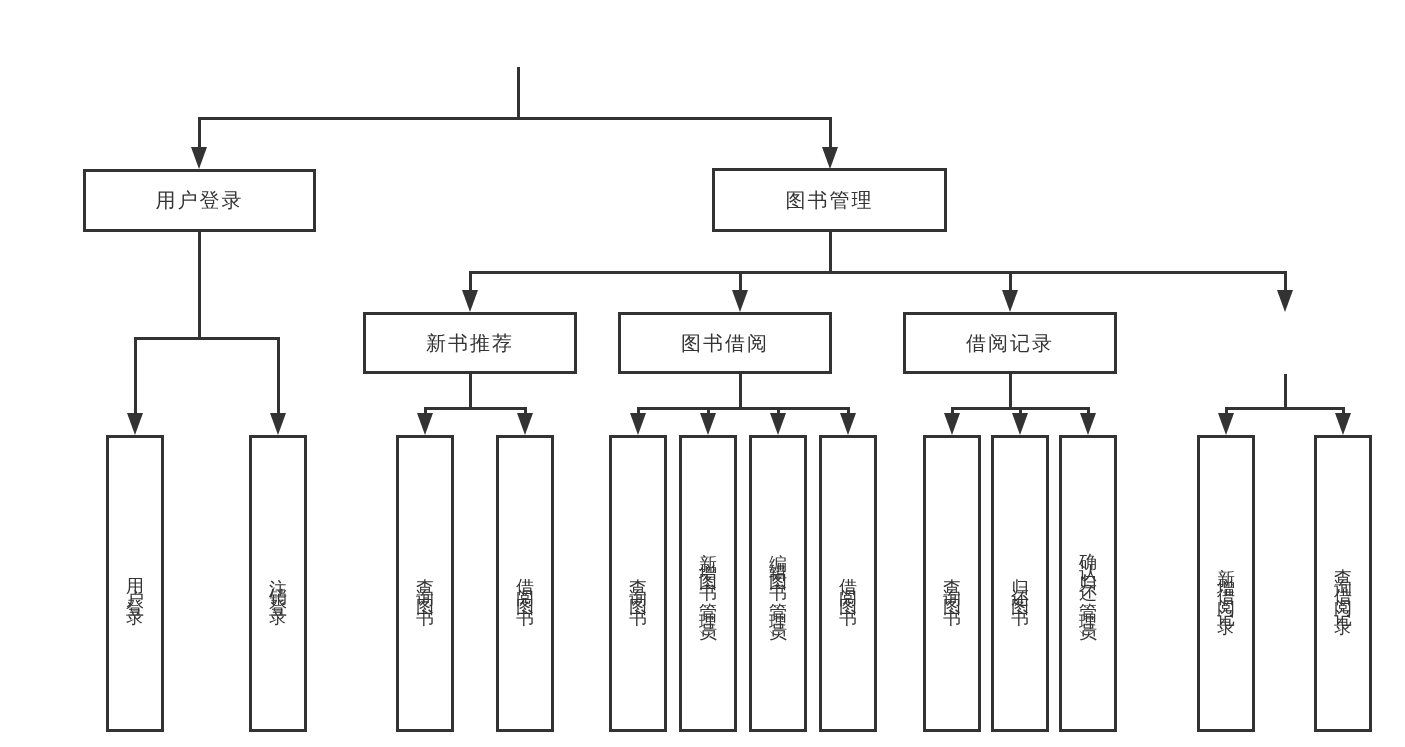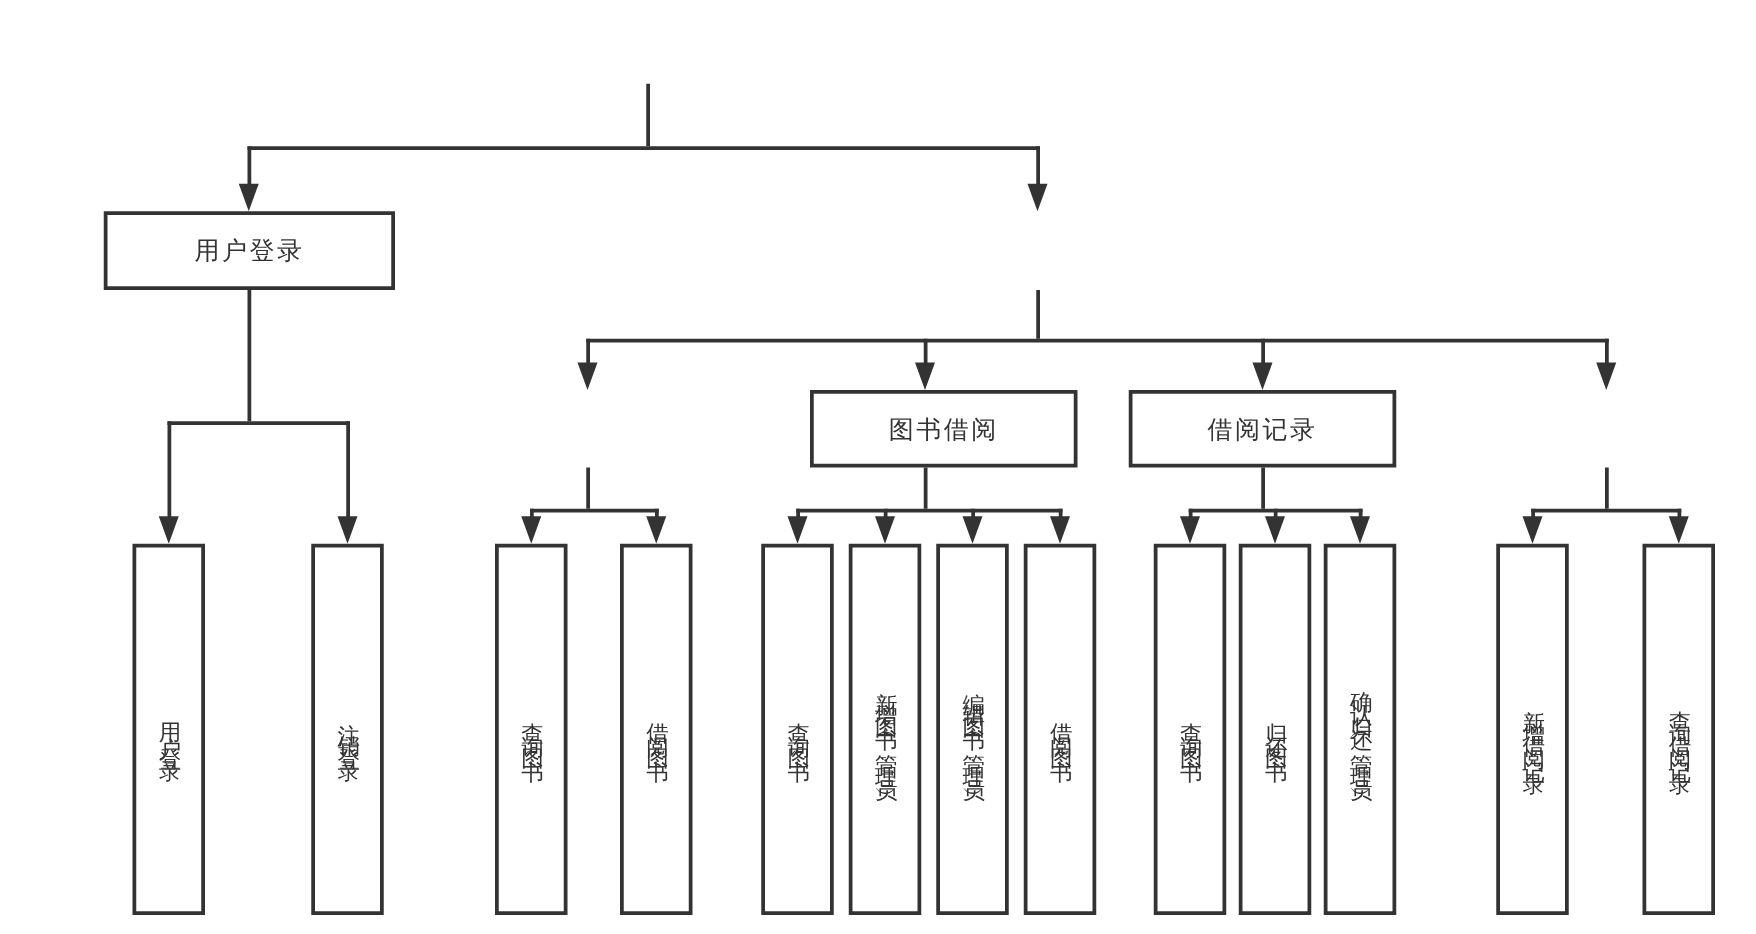--- a/index.html
+++ b/index.html
@@ -47,6 +47,9 @@
 
   <div class="box" style="left:83px;top:169px;width:233px;height:63px;">
     <span>用户登录</span>
+  </div>
+  <div class="box" style="left:712px;top:168px;width:235px;height:64px;">
+    <span>图书管理</span>
   </div>
 
   <div class="vl" style="left:198px;top:232px;height:105px;"></div>

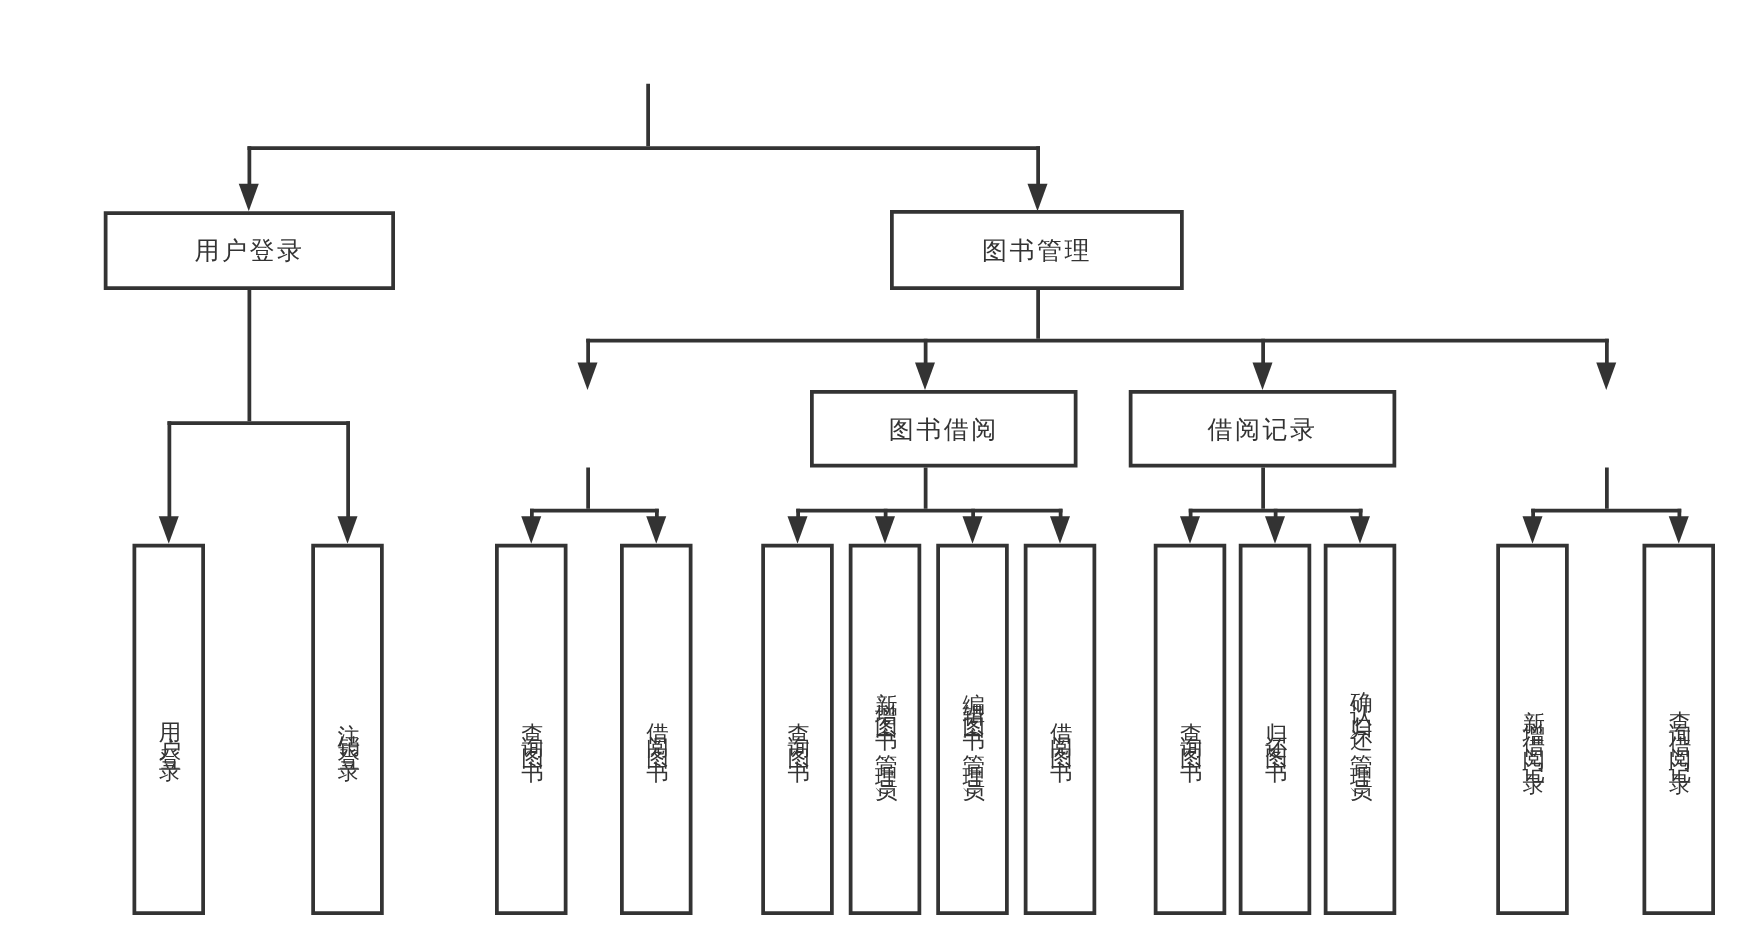--- a/index.html
+++ b/index.html
@@ -70,6 +70,9 @@
   <div class="vl" style="left:1284px;top:271px;height:21px;"></div>
   <div class="ah" style="left:1277px;top:290px;"></div>
 
+  <div class="box" style="left:363px;top:312px;width:214px;height:62px;">
+    <span>新书推荐</span>
+  </div>
   <div class="box" style="left:648px;top:312px;width:214px;height:62px;">
     <span>图书借阅</span>
   </div>

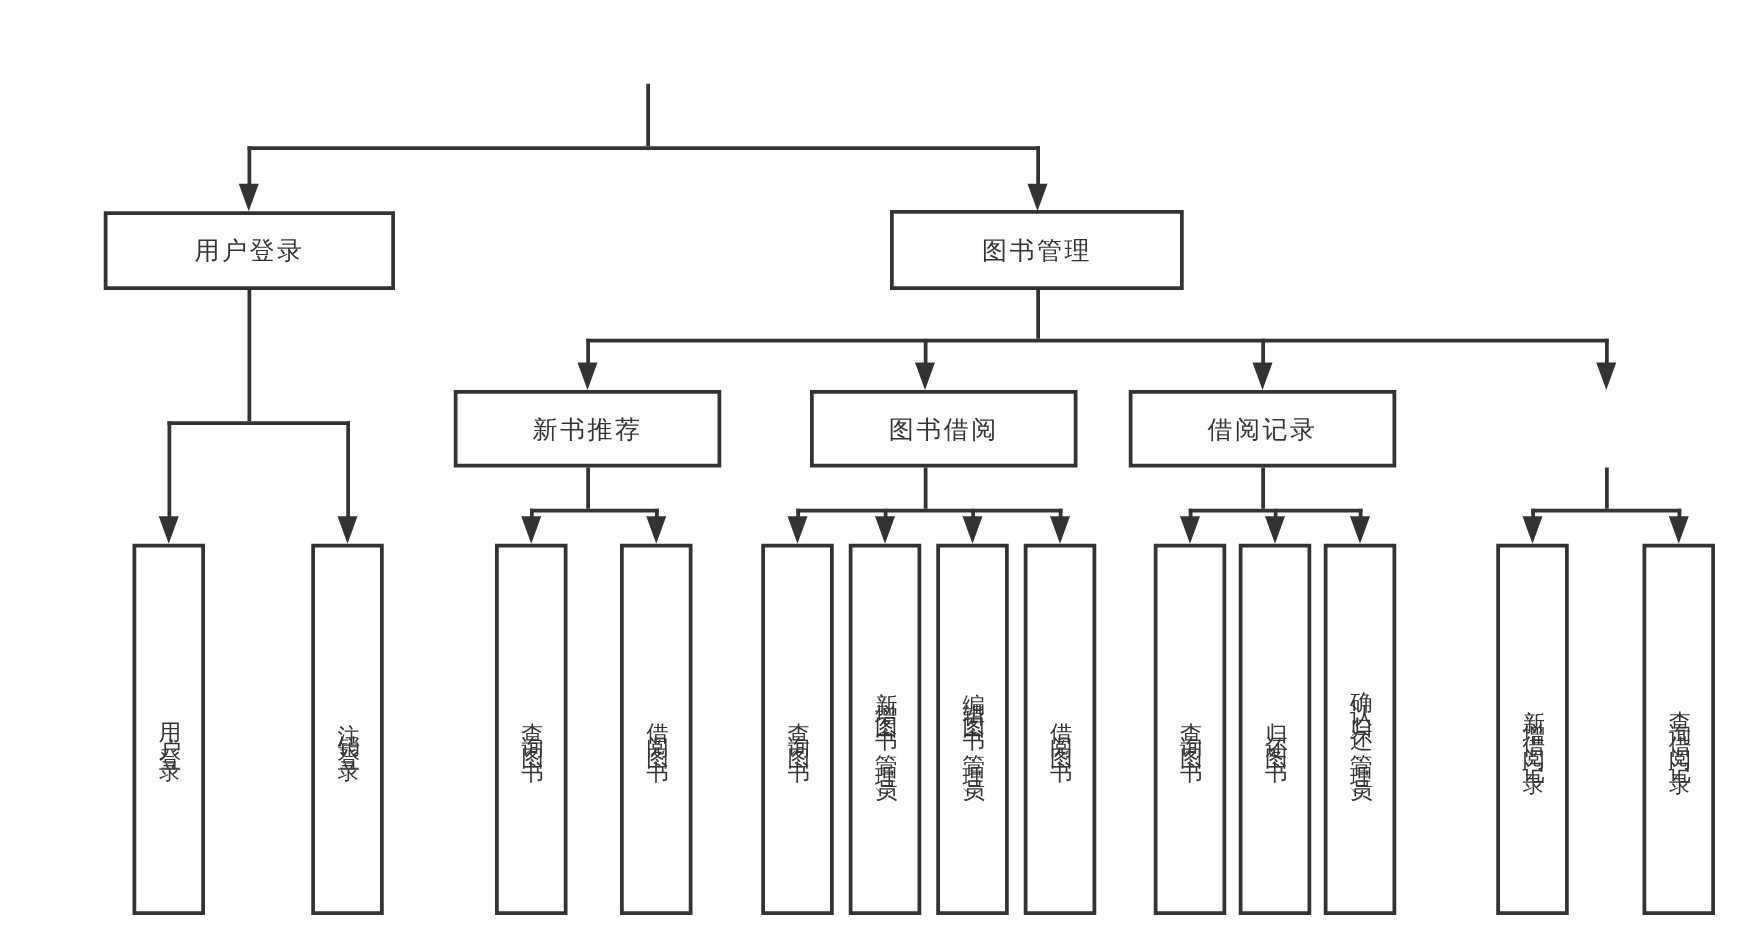--- a/index.html
+++ b/index.html
@@ -73,7 +73,7 @@
   <div class="box" style="left:363px;top:312px;width:214px;height:62px;">
     <span>新书推荐</span>
   </div>
-  <div class="box" style="left:648px;top:312px;width:214px;height:62px;">
+  <div class="box" style="left:618px;top:312px;width:214px;height:62px;">
     <span>图书借阅</span>
   </div>
   <div class="box" style="left:903px;top:312px;width:214px;height:62px;">

